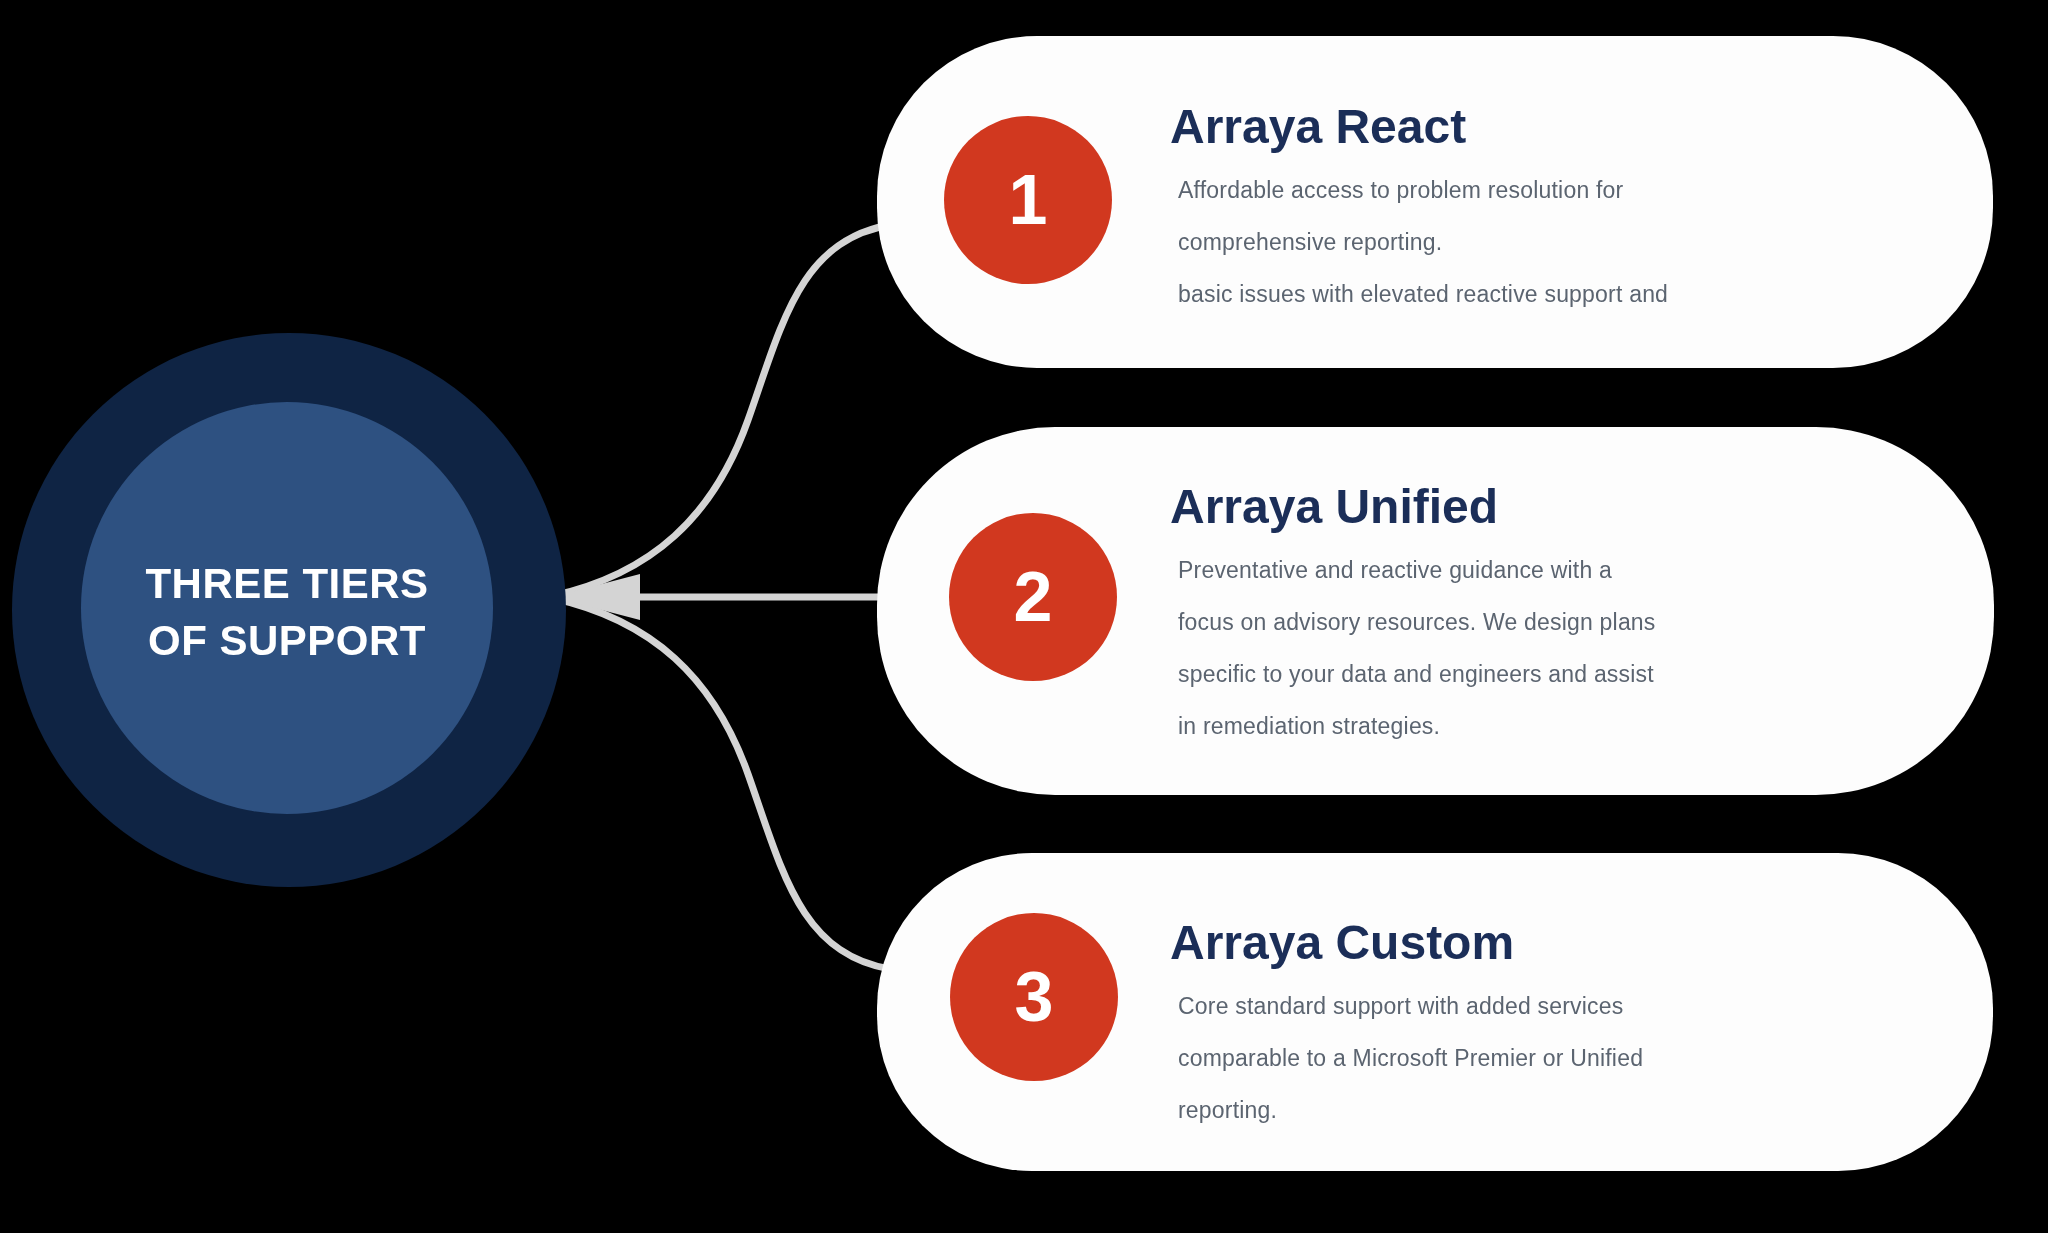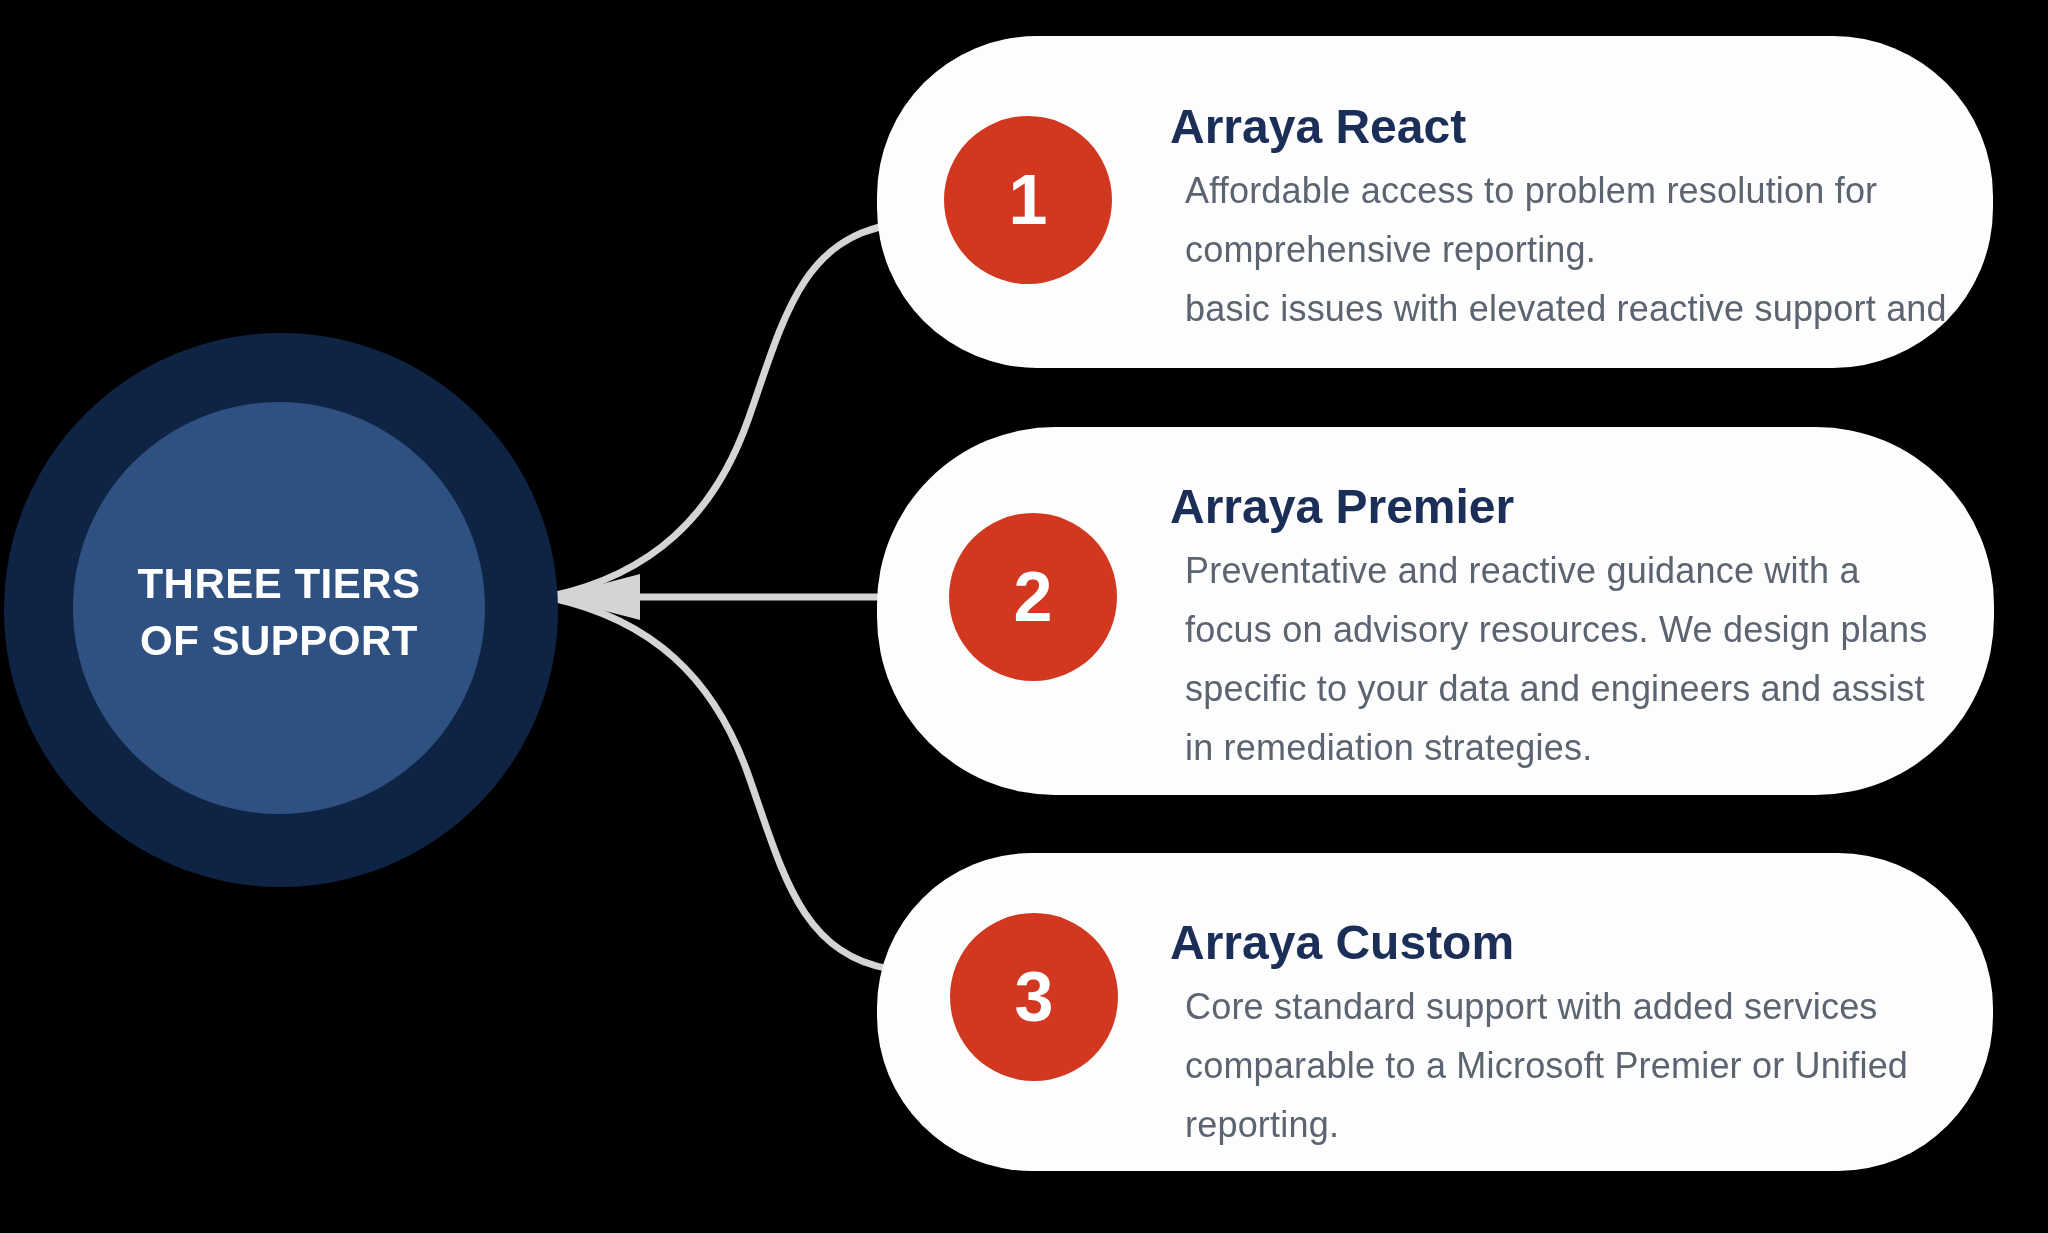--- a/index.html
+++ b/index.html
@@ -111,9 +111,9 @@
     white-space: nowrap;
   }
   .body-line {
-    margin: 15px;
+    margin: 8px;
     color: var(--c-body, #5b6470);
-    font-size: 36px;
+    font-size: 23px;
     line-height: 44px;
     font-weight: 400;
     letter-spacing: 0.2px;

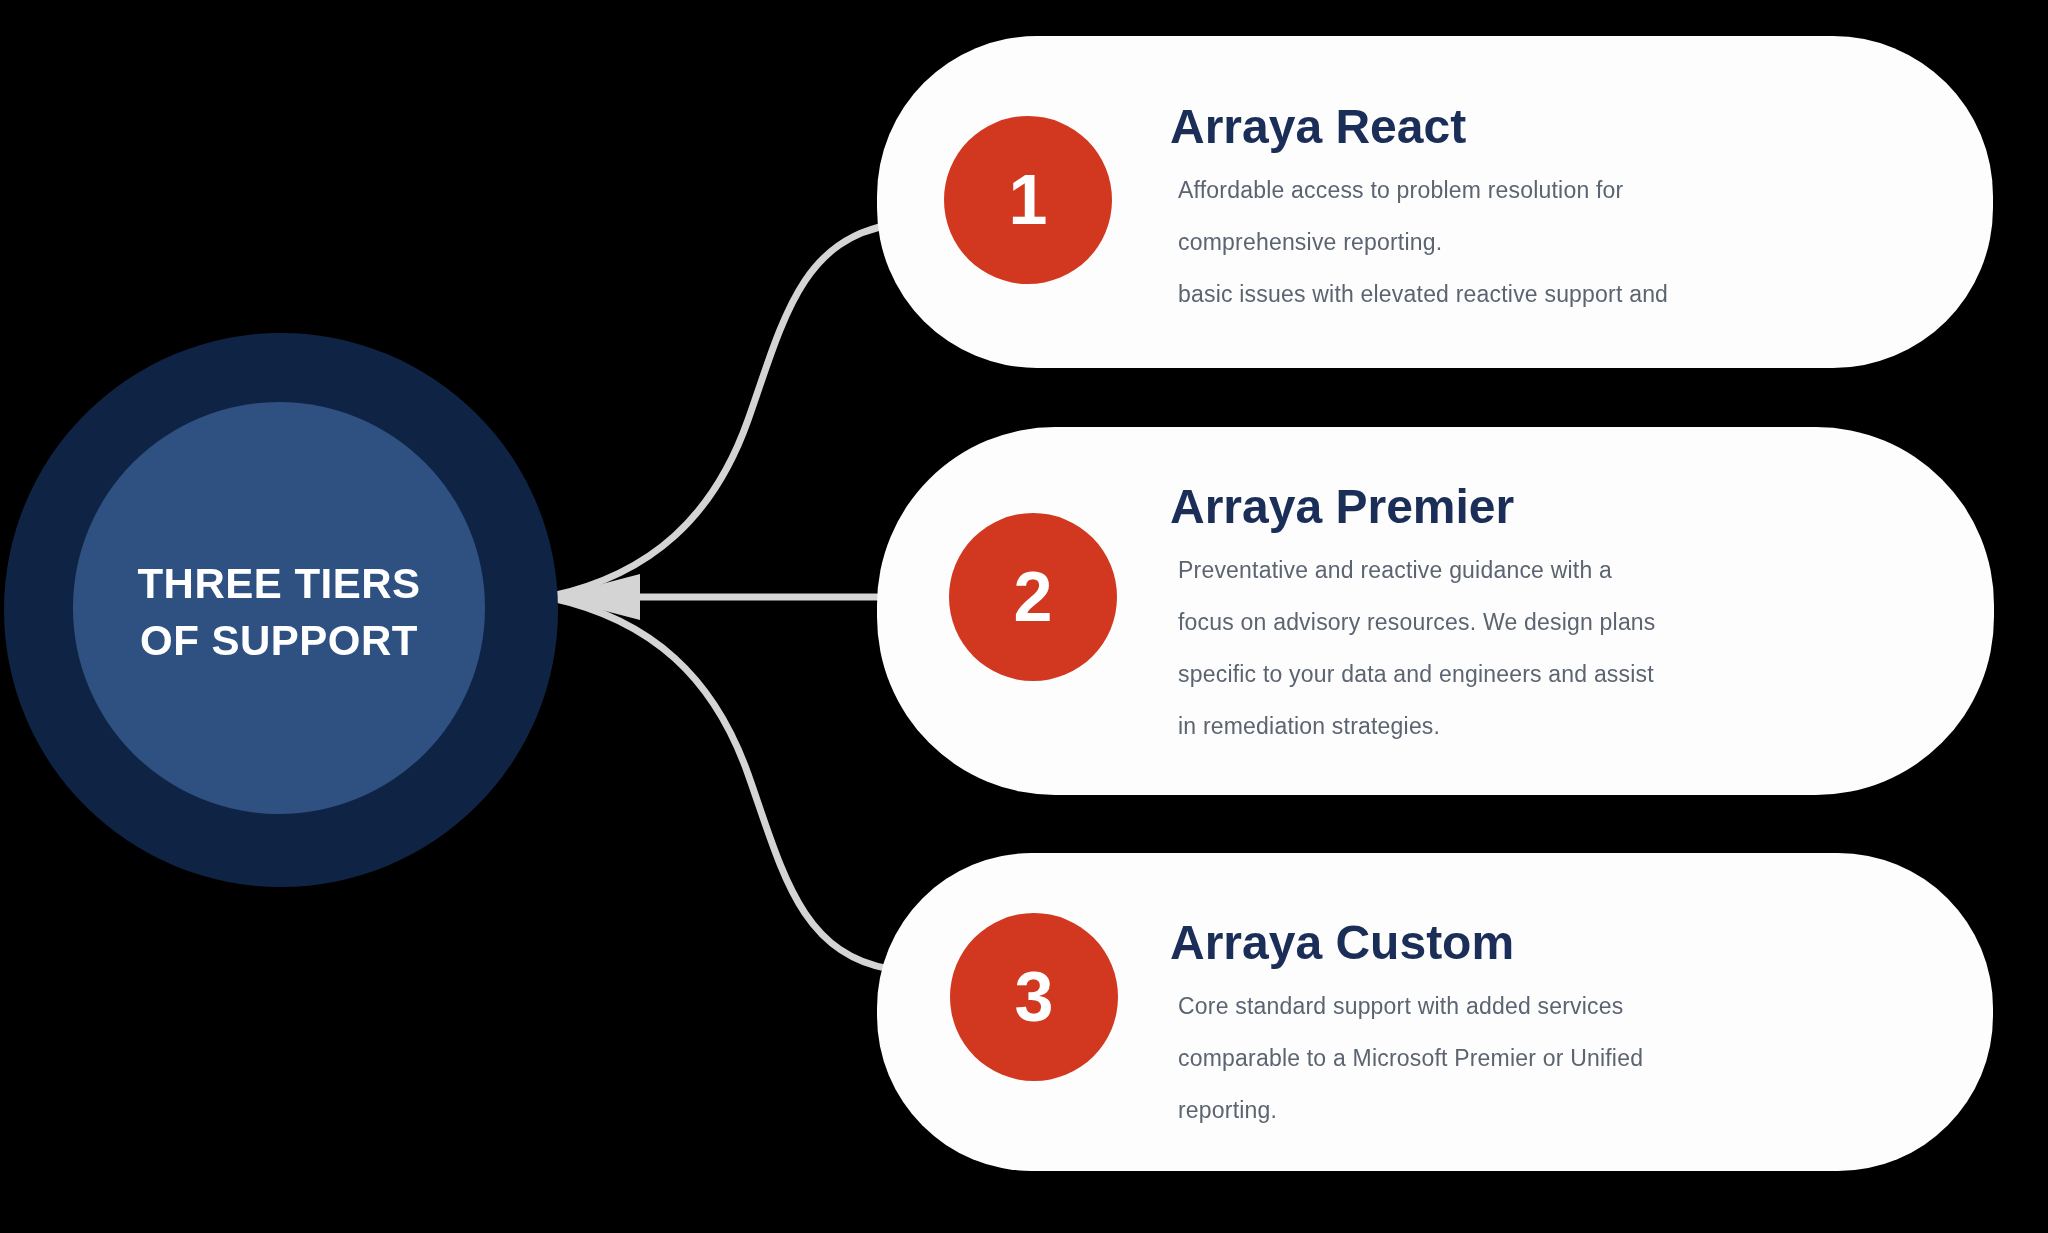--- a/index.html
+++ b/index.html
@@ -158,7 +158,7 @@
       <span>2</span>
     </div>
     <div class="card-text">
-      <h2 class="card-title">Arraya Premier</h2>
+      <h2 class="card-title">Arraya Unified</h2>
       <p class="body-line">Preventative and reactive guidance with a</p>
       <p class="body-line">focus on advisory resources. We design plans</p>
       <p class="body-line">specific to your data and engineers and assist</p>

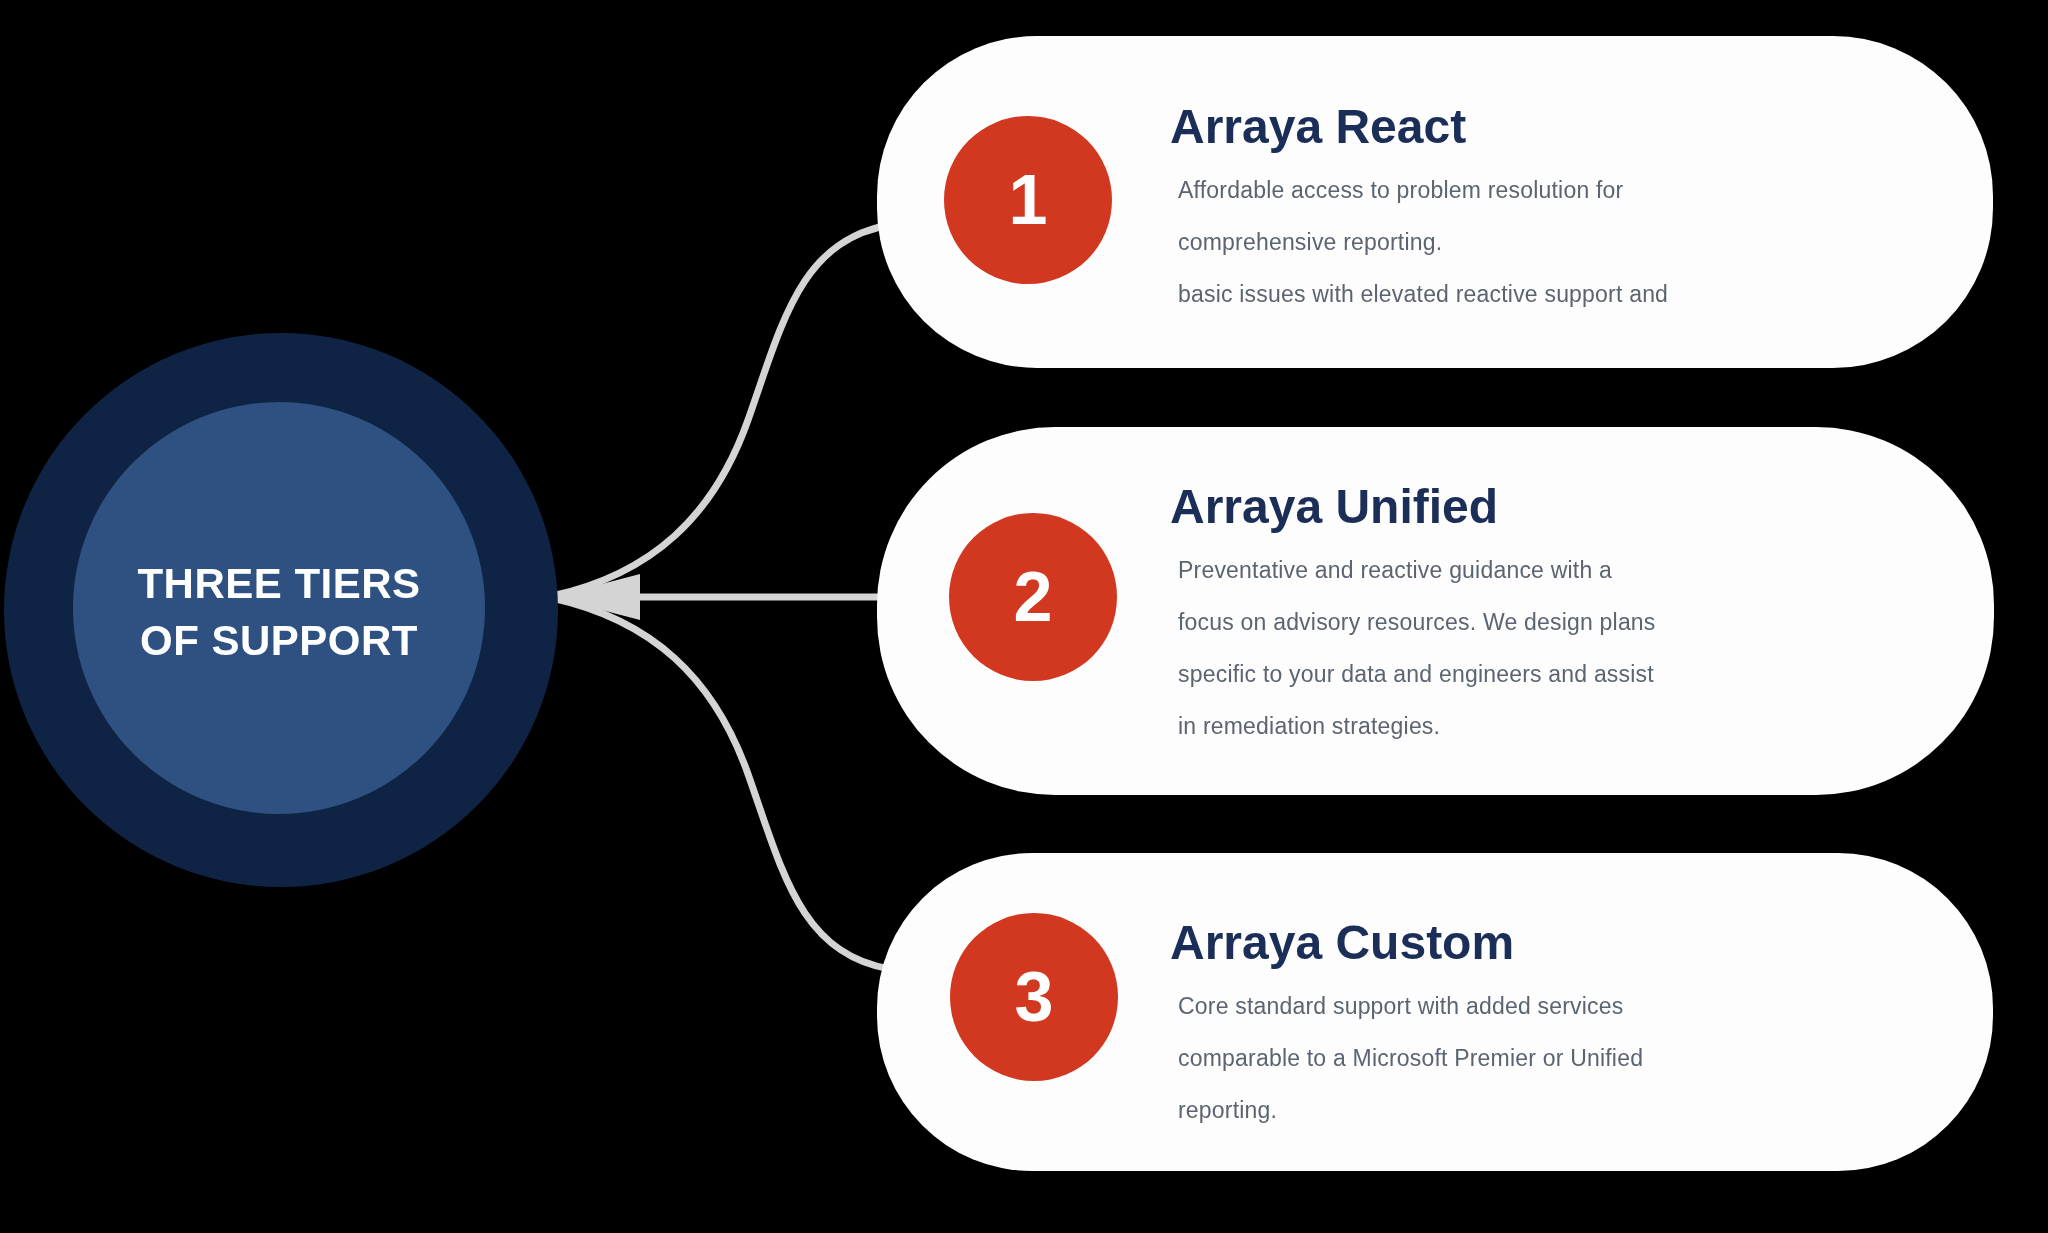--- a/index.html
+++ b/index.html
@@ -35,7 +35,7 @@
   
   .hub-outer {
     position: absolute;
-    left: 4px; top: 333px;
+    left: 12px; top: 333px;
     width: 554px; height: 554px;
     border-radius: 50%;
     background: var(--c-hub_outer, #0f2444);

